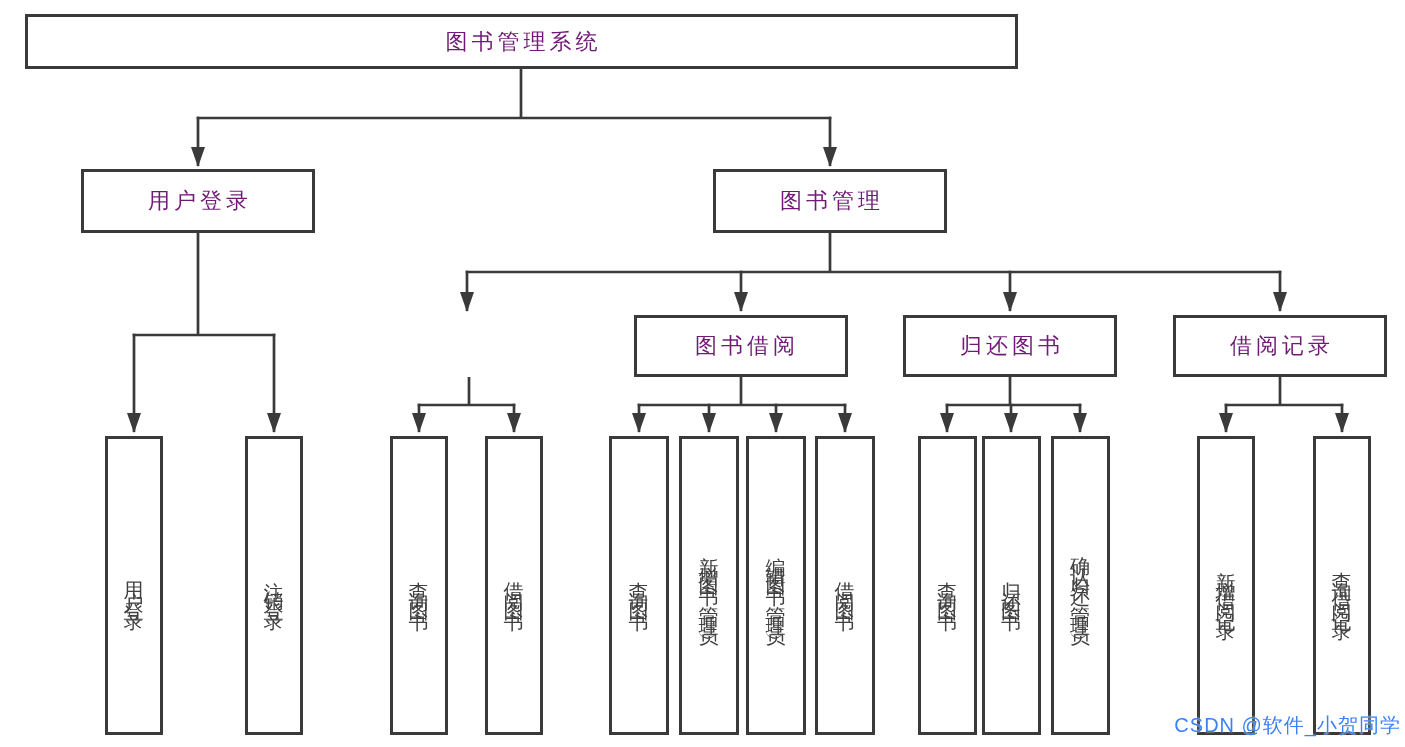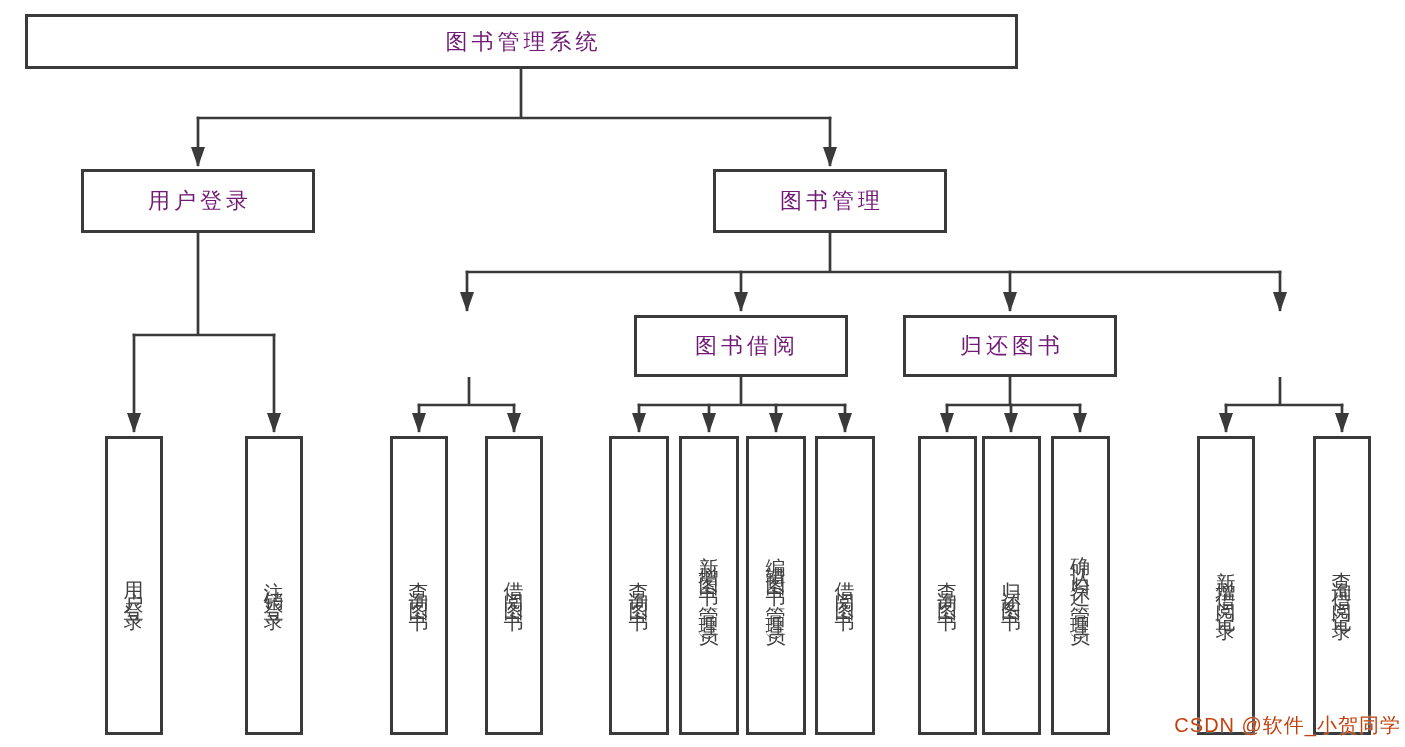--- a/index.html
+++ b/index.html
@@ -126,6 +126,7 @@
 
   <div class="box" style="left:634px; top:315px; width:214px; height:62px;padding-left:8px;">图书借阅</div>
   <div class="box" style="left:903px; top:315px; width:214px; height:62px;">归还图书</div>
+  <div class="box" style="left:1173px; top:315px; width:214px; height:62px;">借阅记录</div>
 
   <div class="vbox" style="left:105px; top:436px; width:58px; height:299px;">用户登录</div>
   <div class="vbox" style="left:245px; top:436px; width:58px; height:299px;">注销登录</div>

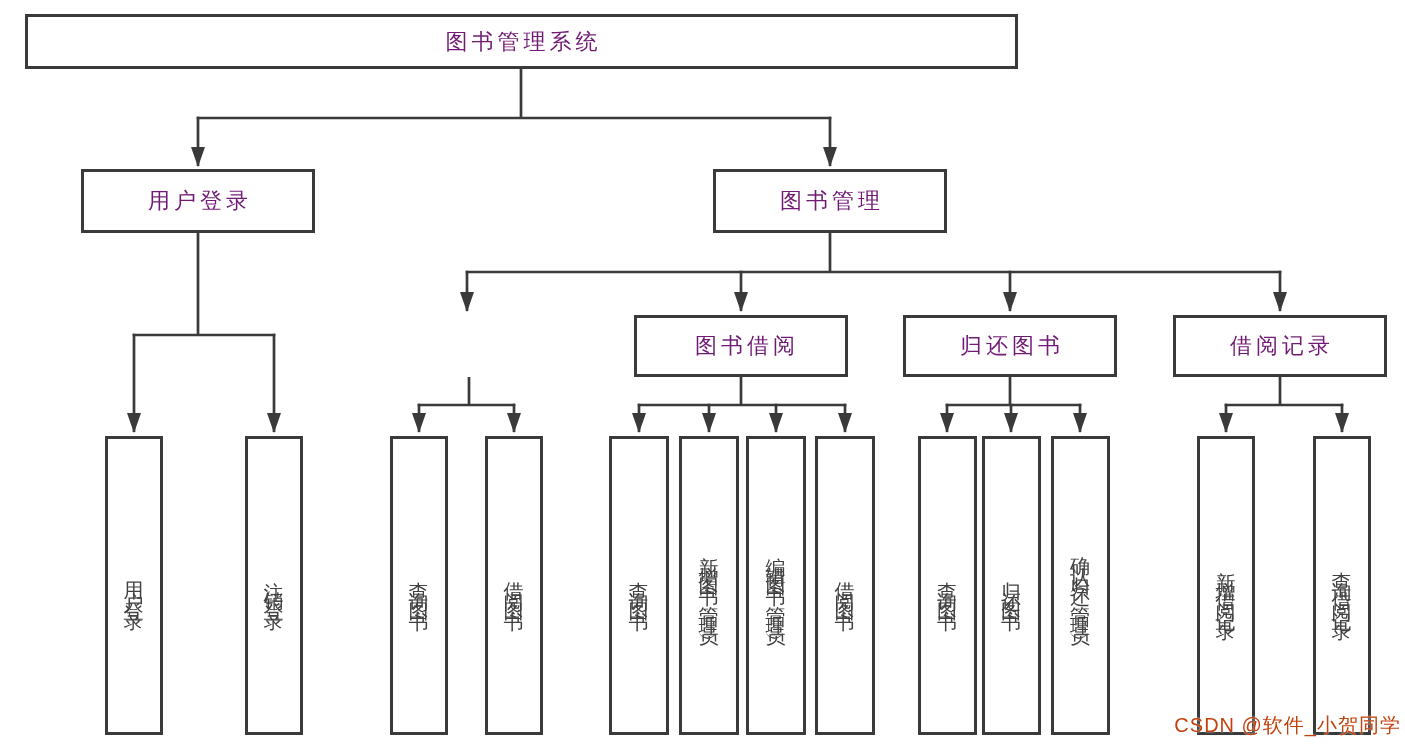--- a/index.html
+++ b/index.html
@@ -53,7 +53,7 @@
     top: 712px;
     font-size: 20px;
     letter-spacing: 1px;
-    color: #c2410c;
+    color: #3b82f6;
     text-shadow: 0 0 2px #ffffff;
     z-index: 5;
     white-space: nowrap;

